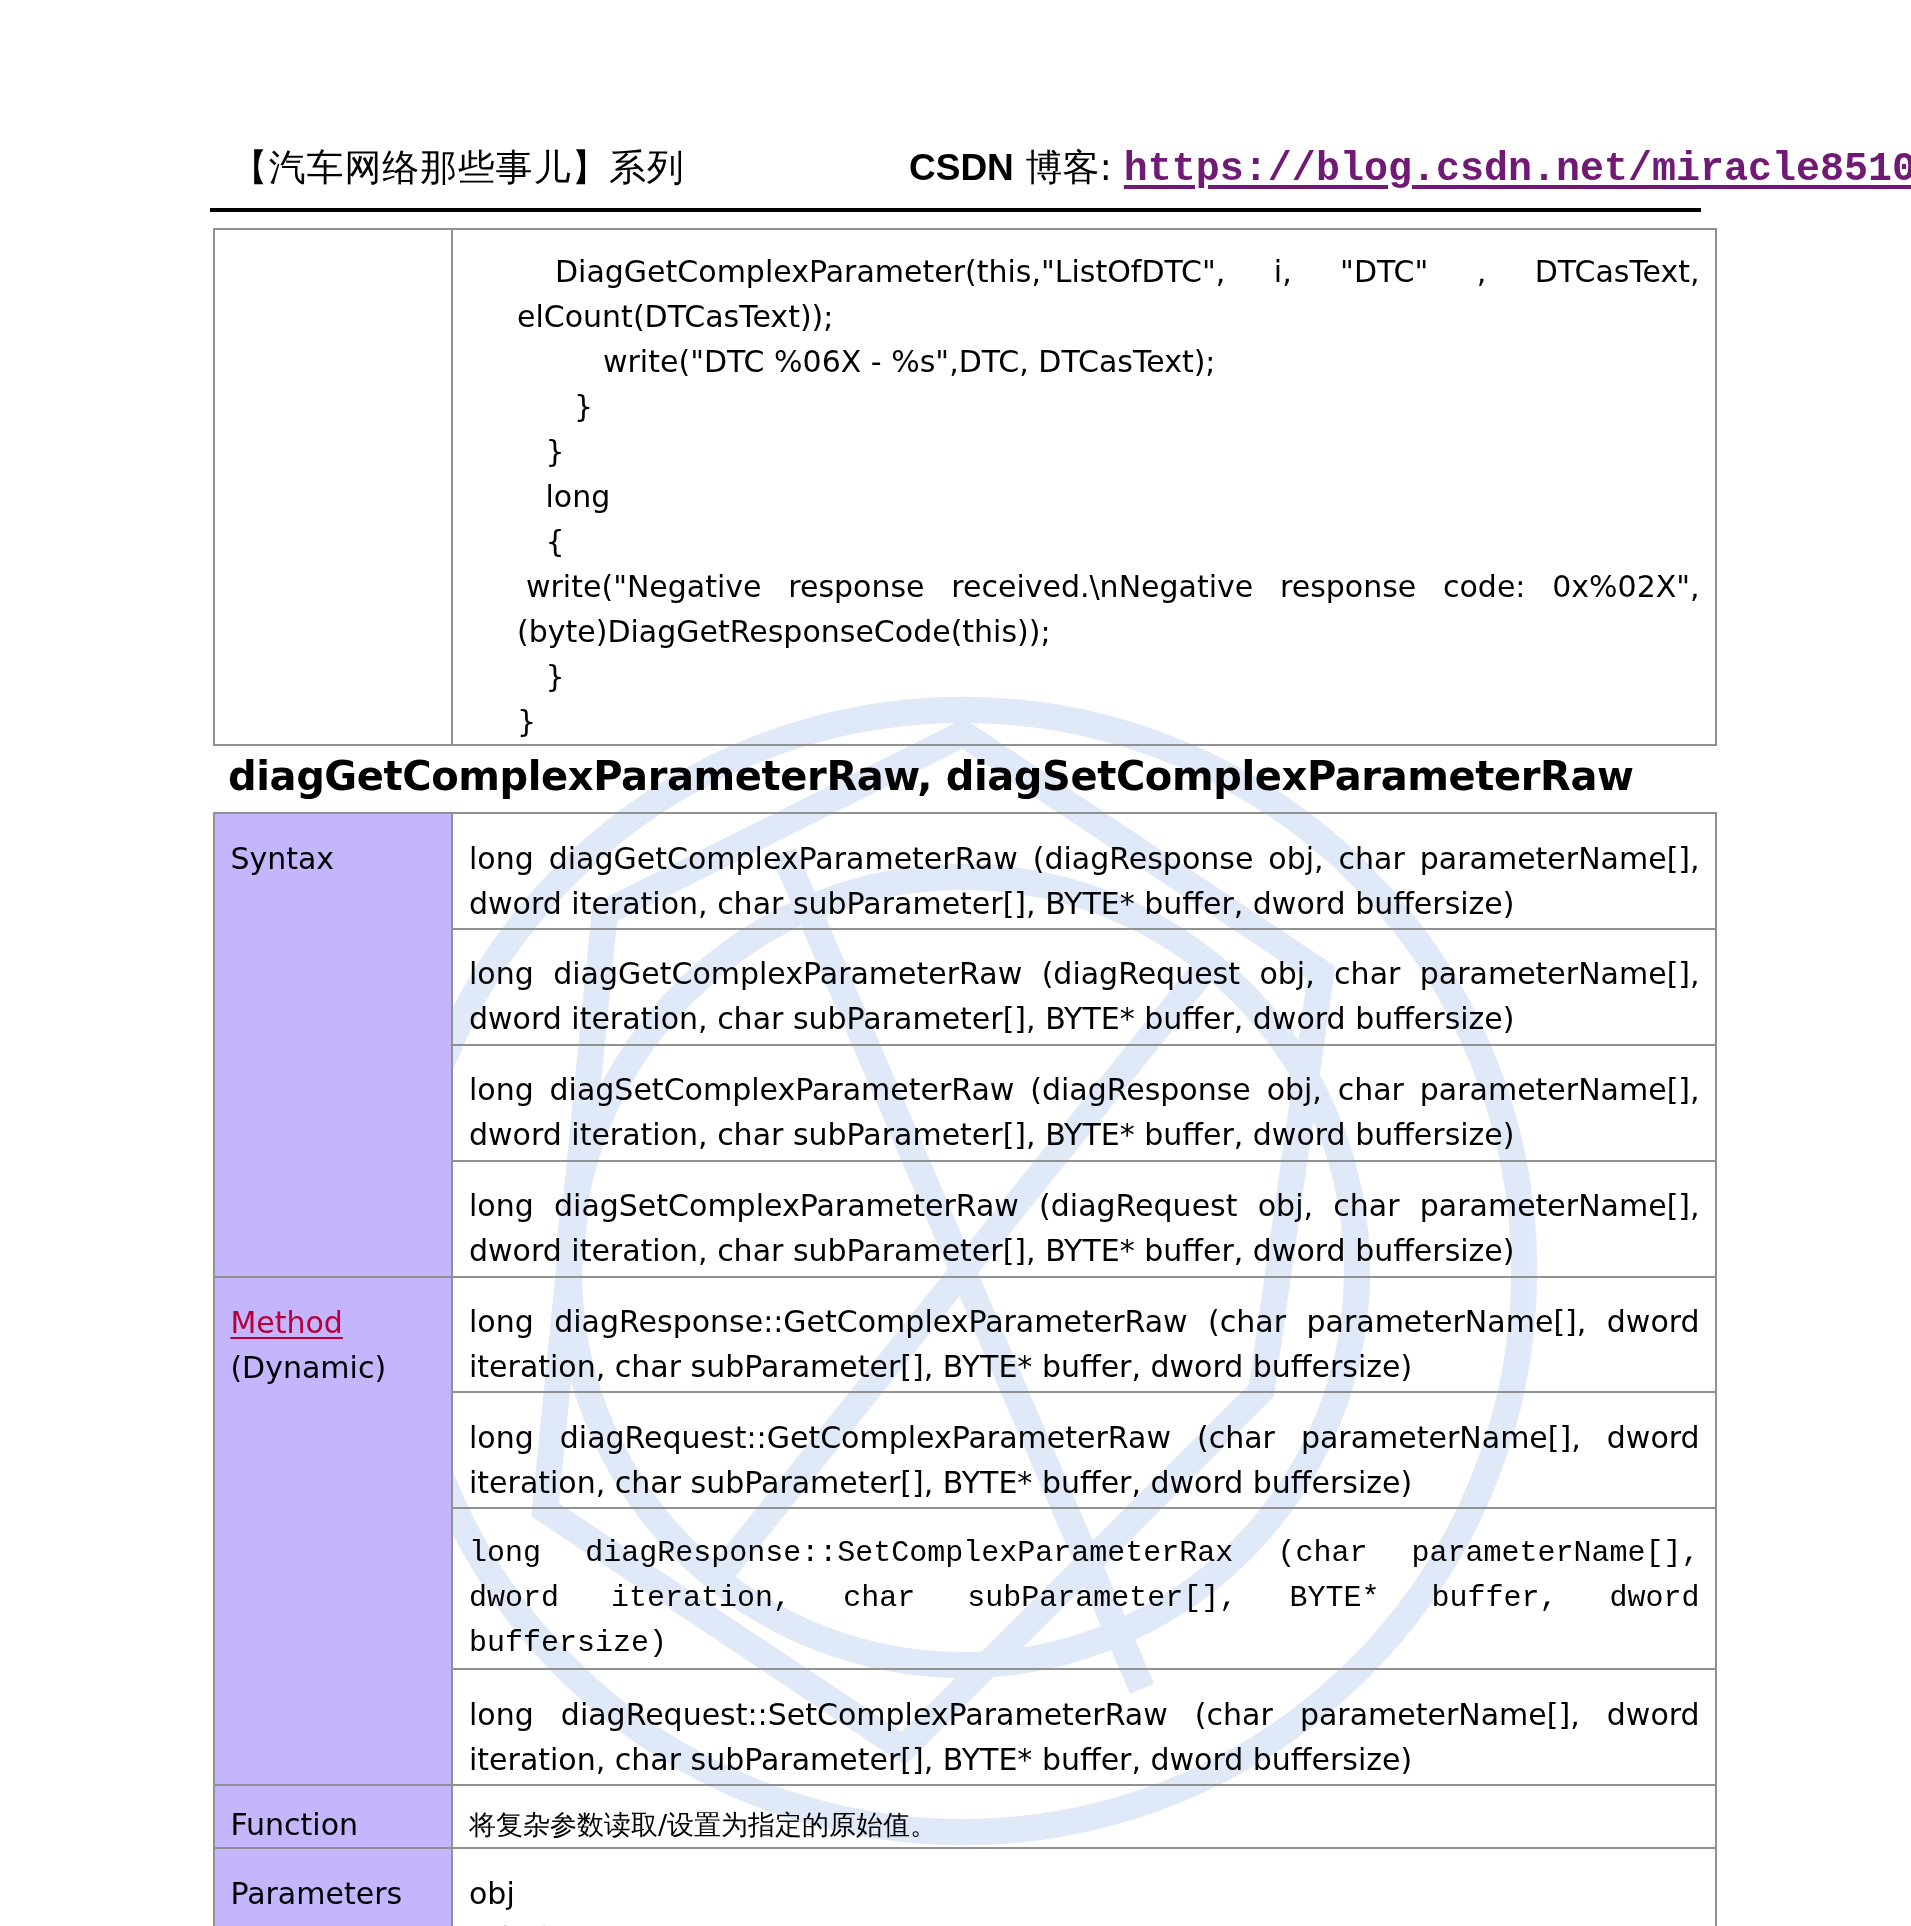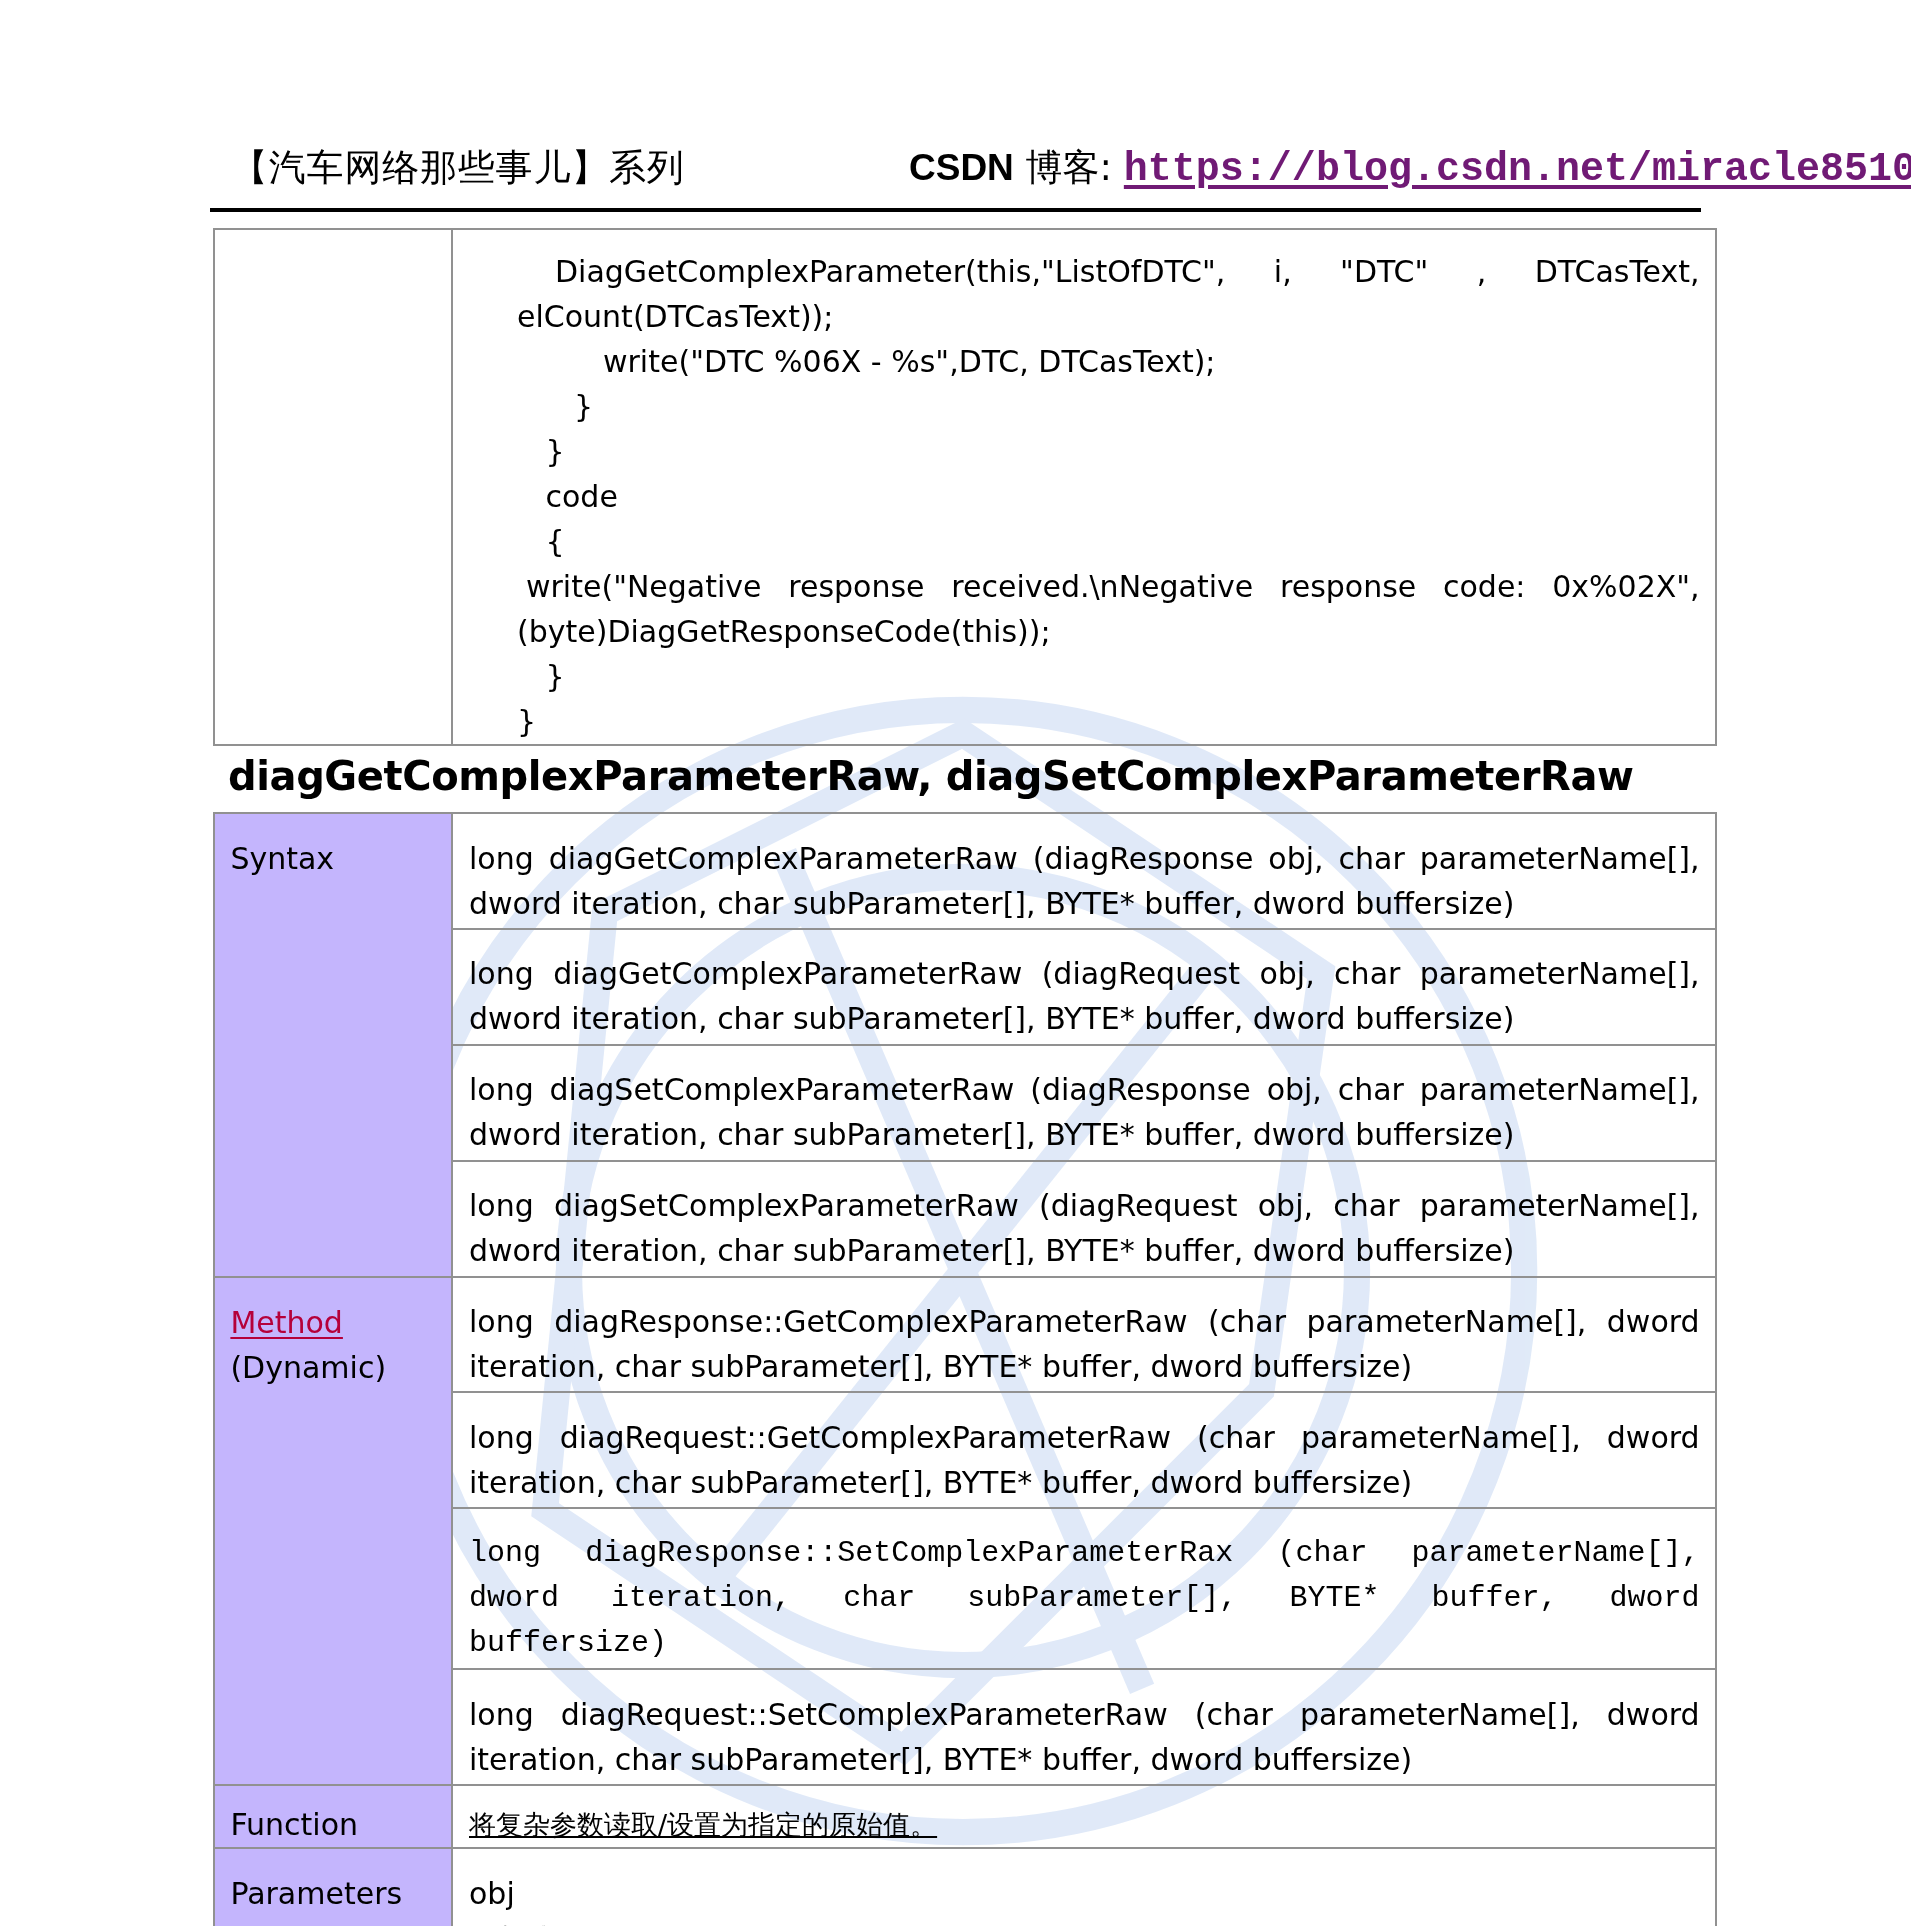--- a/index.html
+++ b/index.html
@@ -67,7 +67,7 @@
             <div class="code-line" style="padding-left: 86px;">write("DTC %06X - %s",DTC, DTCasText);</div>
             <div class="code-line" style="padding-left: 57px;">}</div>
             <div class="code-line" style="padding-left: 28.5px;">}</div>
-            <div class="code-line" style="padding-left: 28.5px;">code</div>
+            <div class="code-line" style="padding-left: 28.5px;">long</div>
             <div class="code-line" style="padding-left: 28.5px;">{</div>
             <div class="code-just" style="padding-left: 57px;">write("Negative  response  received.\nNegative  response  code:  0x%02X",</div>
             <div class="code-line">(byte)DiagGetResponseCode(this));</div>

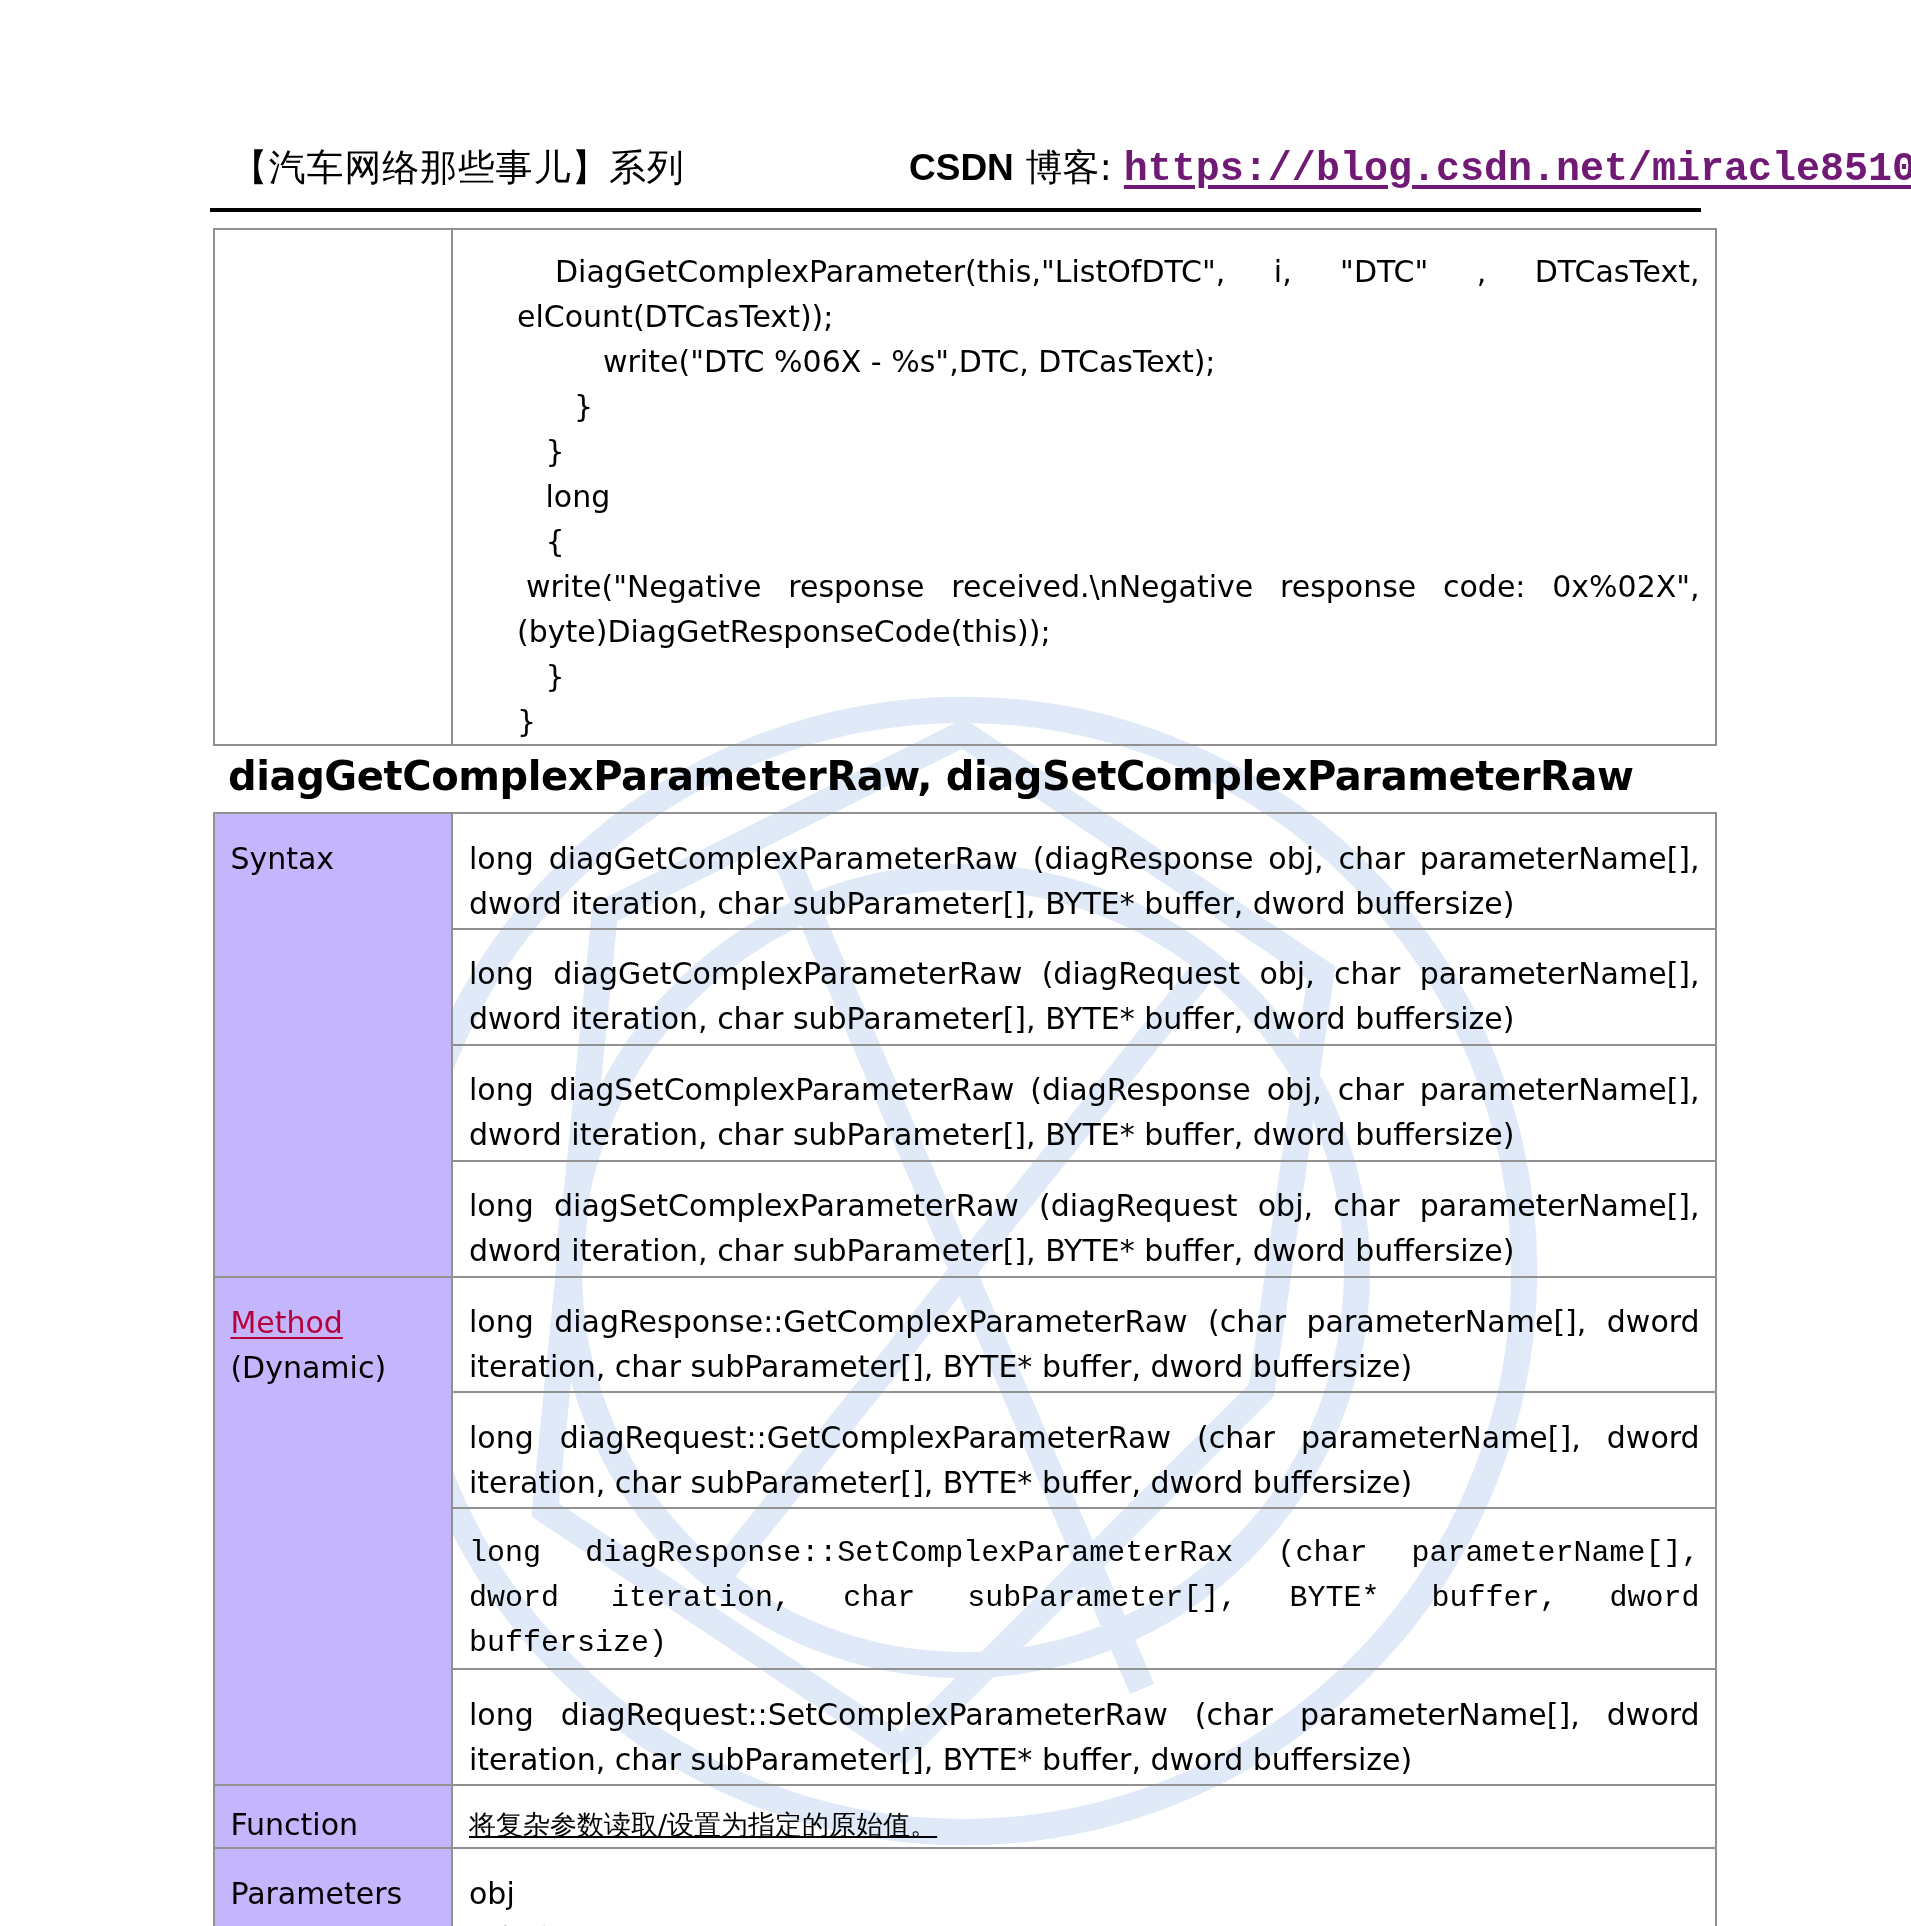--- a/index.html
+++ b/index.html
@@ -139,7 +139,7 @@
     <td class="lbl">
       <div class="inner" style="padding-top:16px;">Function</div>
     </td>
-    <td class="val short" style="height:58px;text-decoration:underline;">
+    <td class="val short" style="height:58px;">
       <div class="inner cn">将复杂参数读取/设置为指定的原始值。</div>
     </td>
   </tr>

